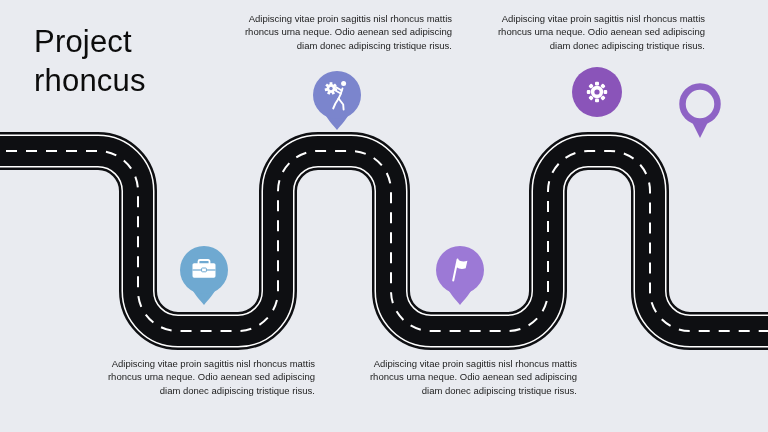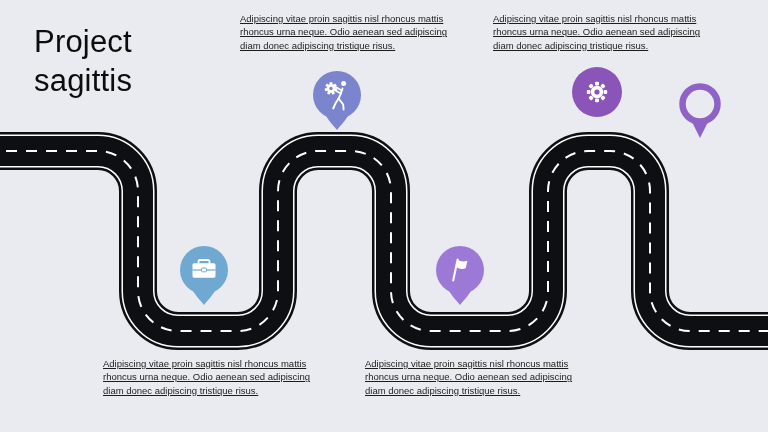--- a/index.html
+++ b/index.html
@@ -40,8 +40,7 @@
     font-size: 9.5px;
     line-height: 1.4;
     color: #1c1c1c;
-    text-align: left;
-    text-decoration: underline;
+    text-align: right;
   }
   .desc.top-center  { left: 240px; top: 12px; }
   .desc.top-right   { left: 493px; top: 12px; }

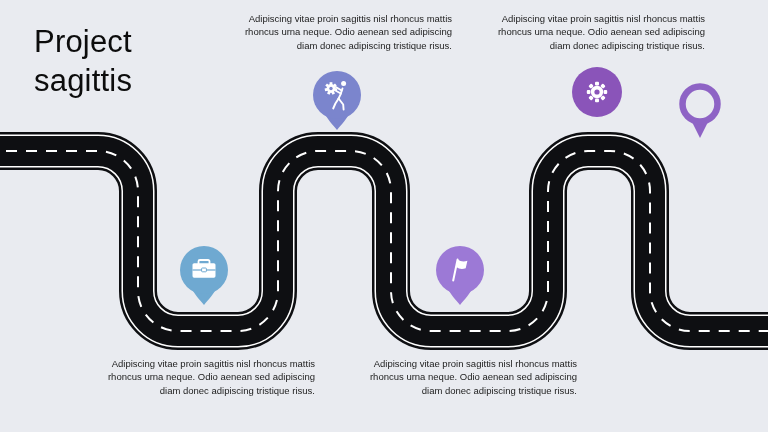--- a/index.html
+++ b/index.html
@@ -56,7 +56,7 @@
 
 <div class="slide">
 
-  <h1 class="slide-title">Project sagittis</h1>
+  <h1 class="slide-title">Project rhoncus</h1>
 
   <svg class="road-svg" viewBox="0 0 768 432" xmlns="http://www.w3.org/2000/svg">
     <defs>

